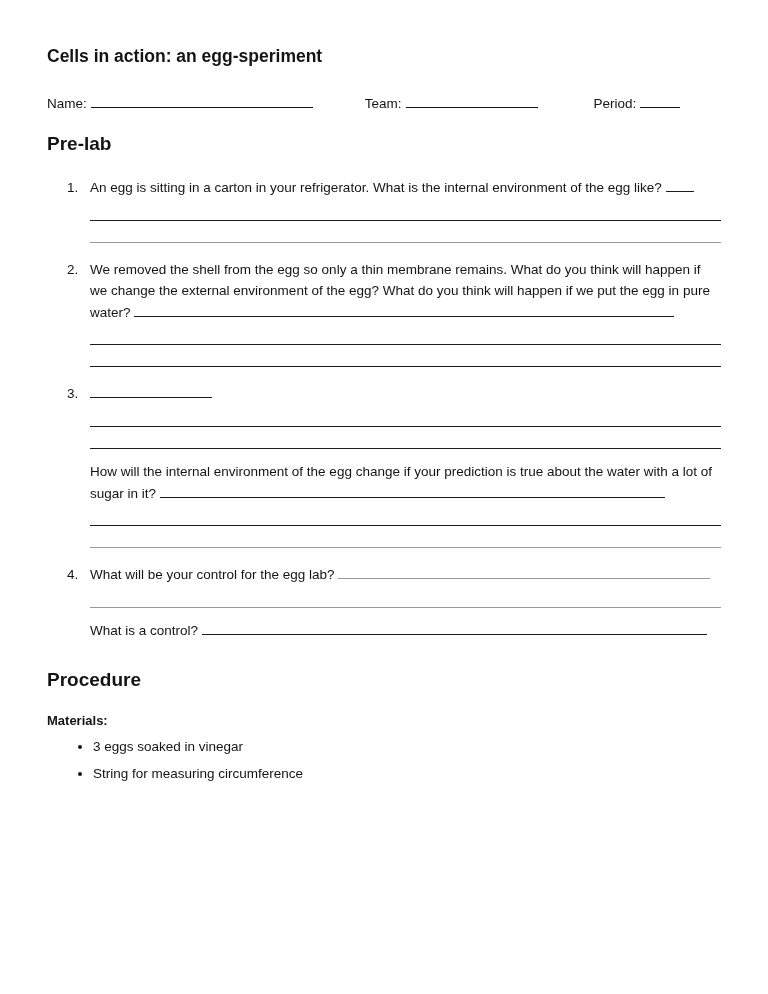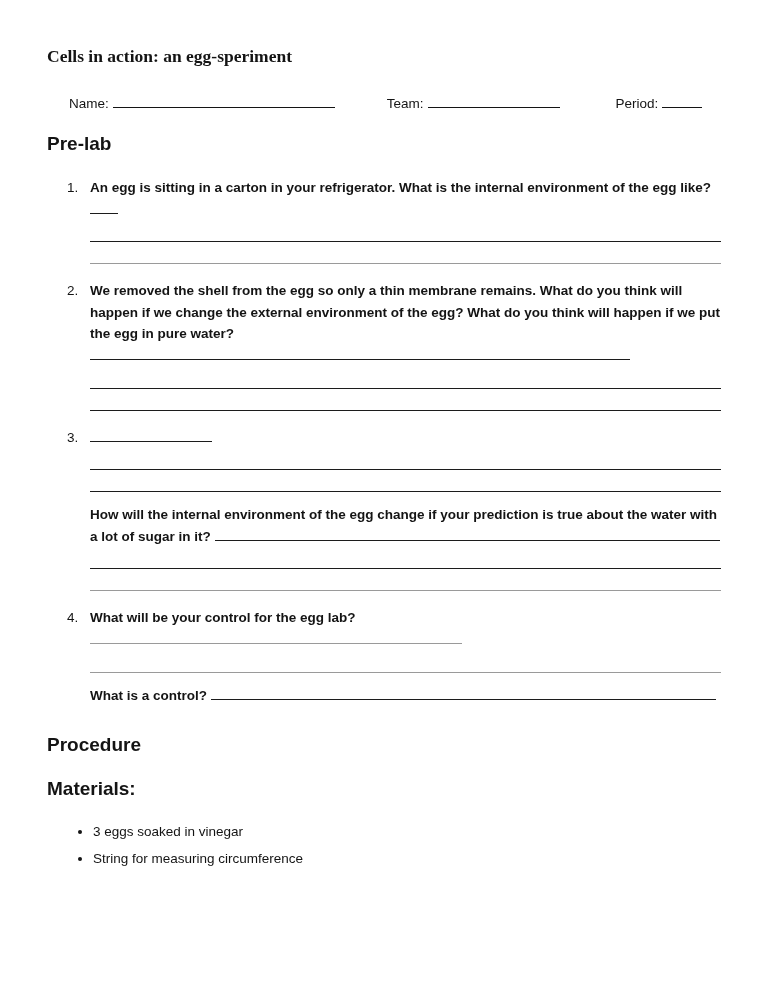--- a/index.html
+++ b/index.html
@@ -19,7 +19,6 @@
     font-size:17.5px;
     font-weight:bold;
     margin:8px 0 28px 0;
-    font-family:Liberation Serif, serif;
   }
   .header-row{
     display:flex;

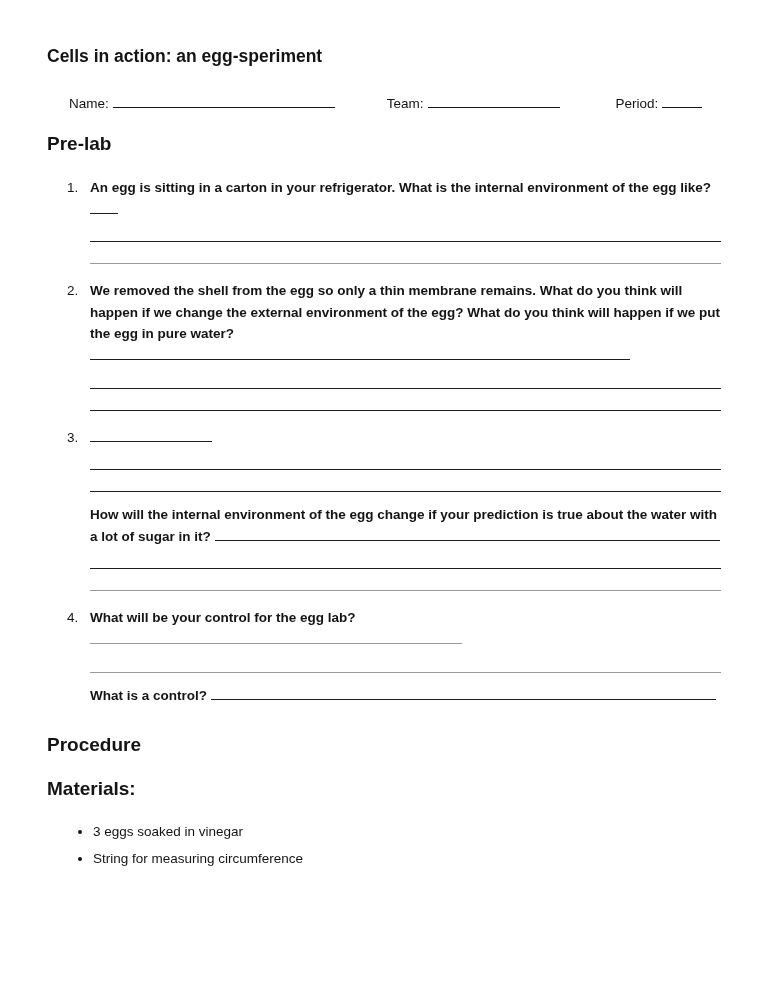--- a/index.html
+++ b/index.html
@@ -25,7 +25,6 @@
     align-items:flex-end;
     font-size:13.5px;
     margin-bottom:22px;
-    margin-left:22px;
   }
   .header-field{white-space:nowrap;}
   .blank{

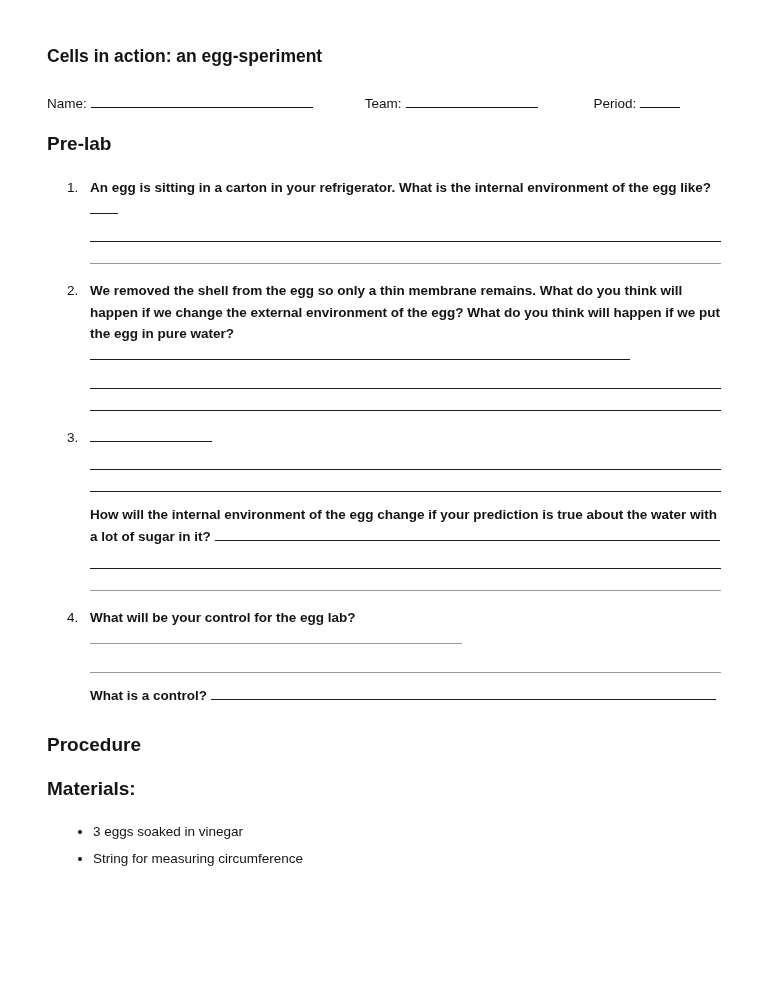--- a/index.html
+++ b/index.html
@@ -52,7 +52,7 @@
     margin-left:20px;
     box-sizing:border-box;
   }
-  .qbody{flex:1;min-width:0;font-weight:bold;}
+  .qbody{flex:1;min-width:0;}
   .part{margin-bottom:12px;}
   .part:last-child{margin-bottom:0;}
   .ptext{margin:0;}

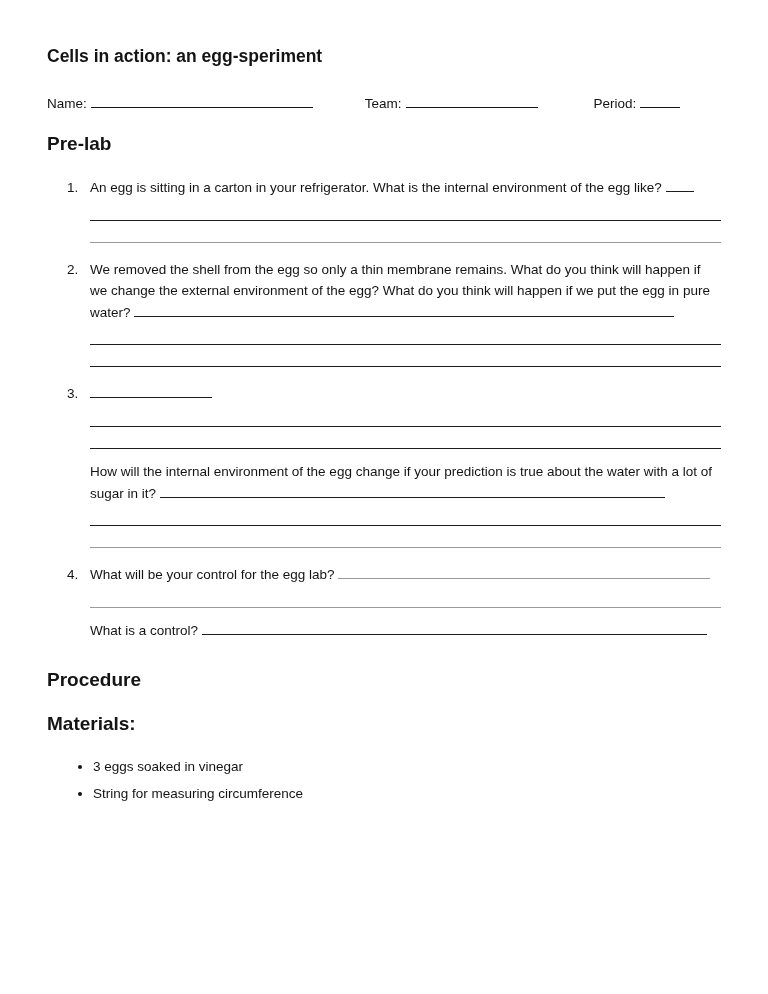--- a/index.html
+++ b/index.html
@@ -70,9 +70,9 @@
   }
   .ansline.light{border-bottom:1px solid #9a9a9a;}
   .materials-label{
-    font-size:19px;
+    font-size:13px;
     font-weight:bold;
-    margin:0 0 22px 0;
+    margin:0 0 9px 0;
   }
   .materials-list{
     margin:0 0 0 28px;

